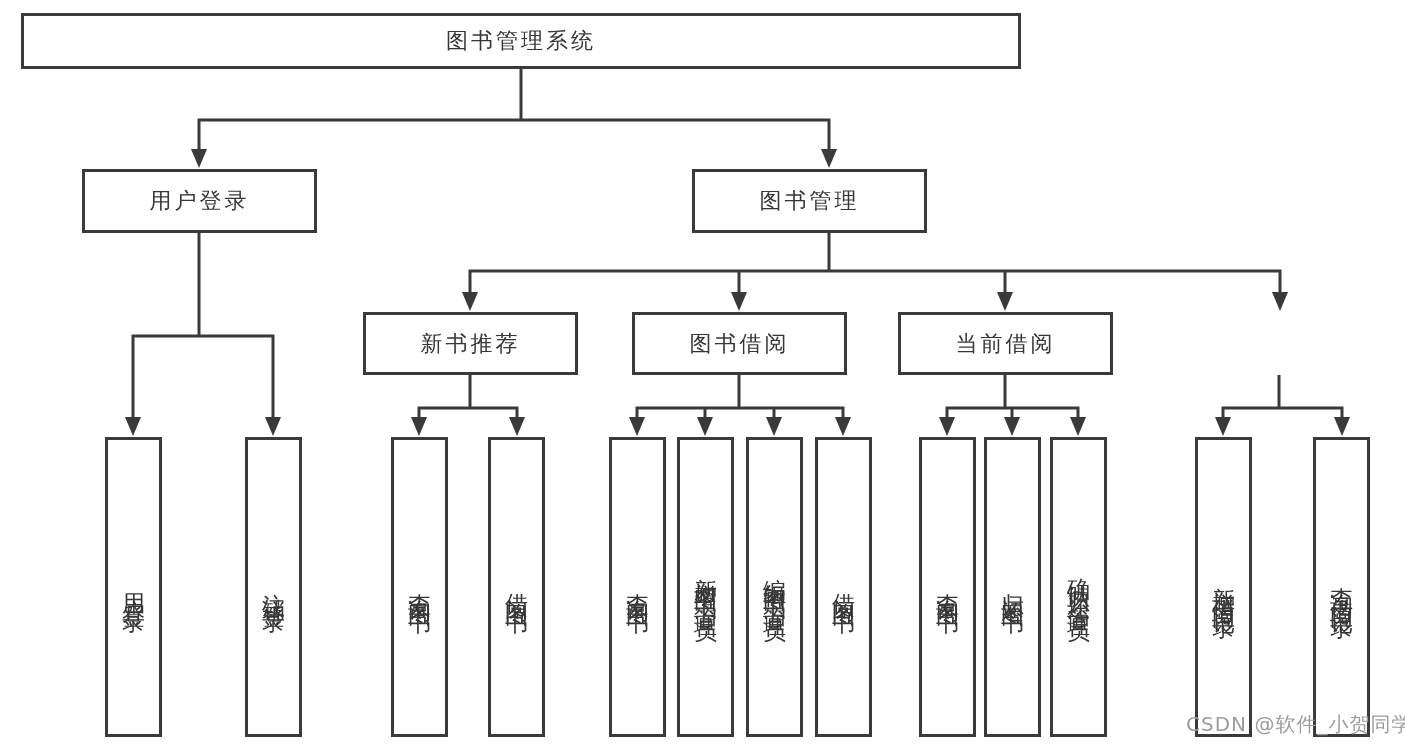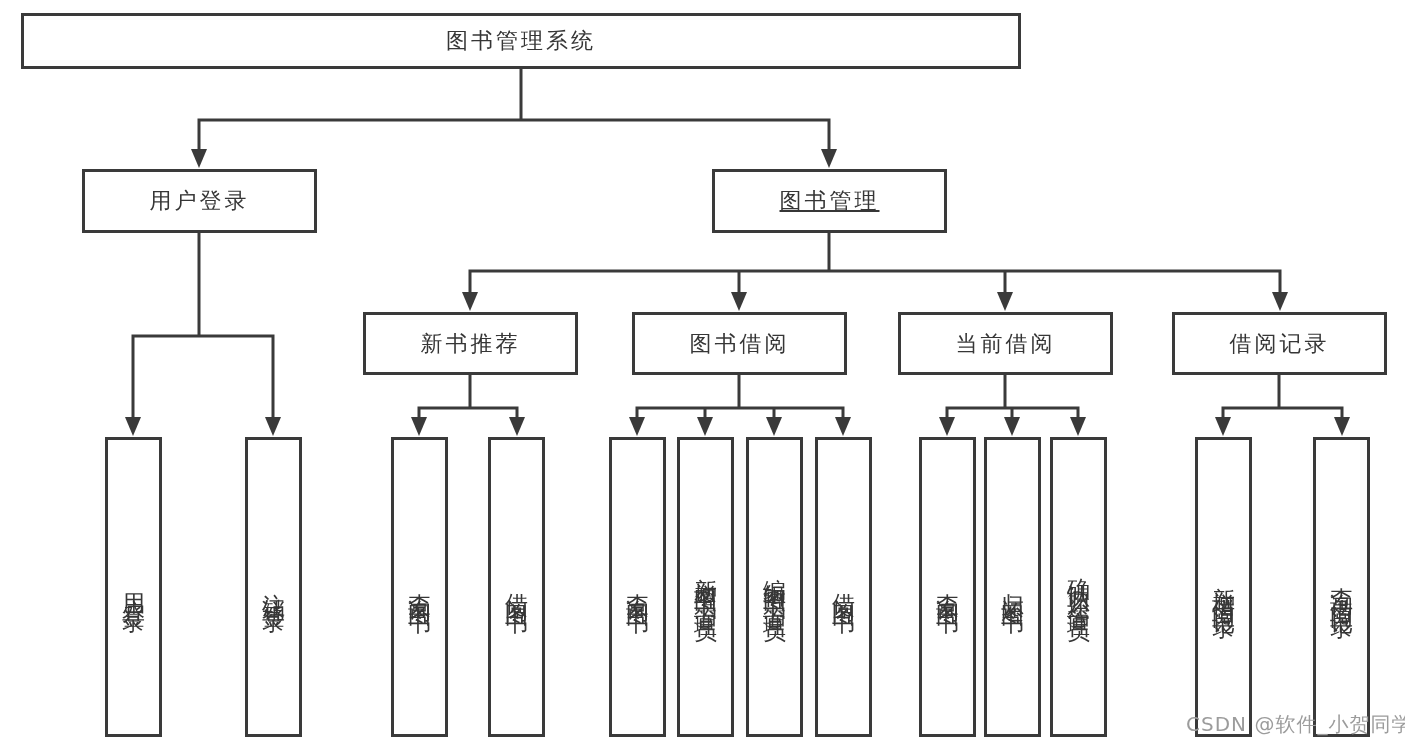--- a/index.html
+++ b/index.html
@@ -114,7 +114,7 @@
   <div class="hbox" style="left:82px; top:169px; width:235px; height:64px;">
     <span>用户登录</span>
   </div>
-  <div class="hbox" style="left:712px; top:169px; width:235px; height:64px;text-decoration:underline;">
+  <div class="hbox" style="left:692px; top:169px; width:235px; height:64px;">
     <span>图书管理</span>
   </div>
 

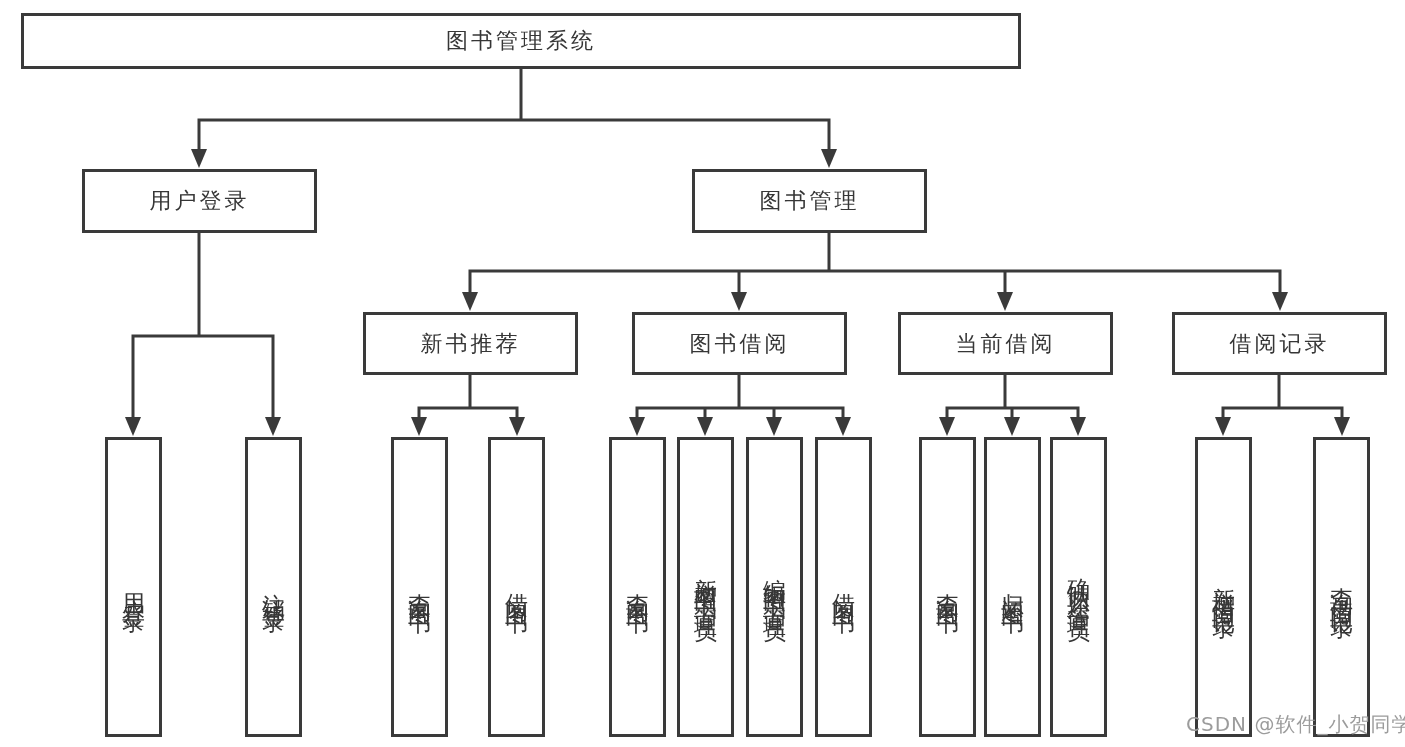--- a/index.html
+++ b/index.html
@@ -127,9 +127,6 @@
   <div class="hbox" style="left:898px; top:312px; width:215px; height:63px;text-align:right;">
     <span>当前借阅</span>
   </div>
-  <div class="hbox" style="left:1172px; top:312px; width:215px; height:63px;">
-    <span>借阅记录</span>
-  </div>
 
   <div class="vbox" style="left:105px;">
     <span>用户登录</span>

